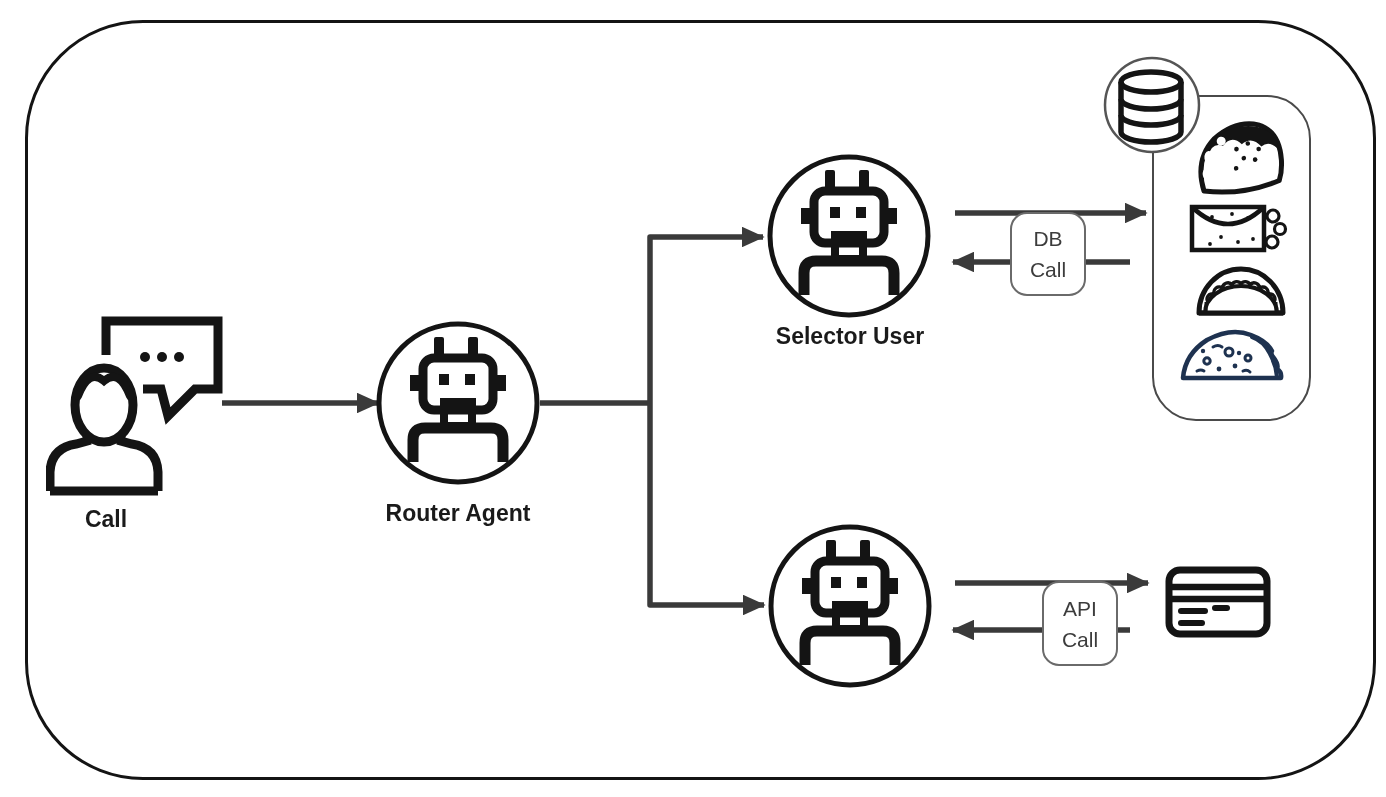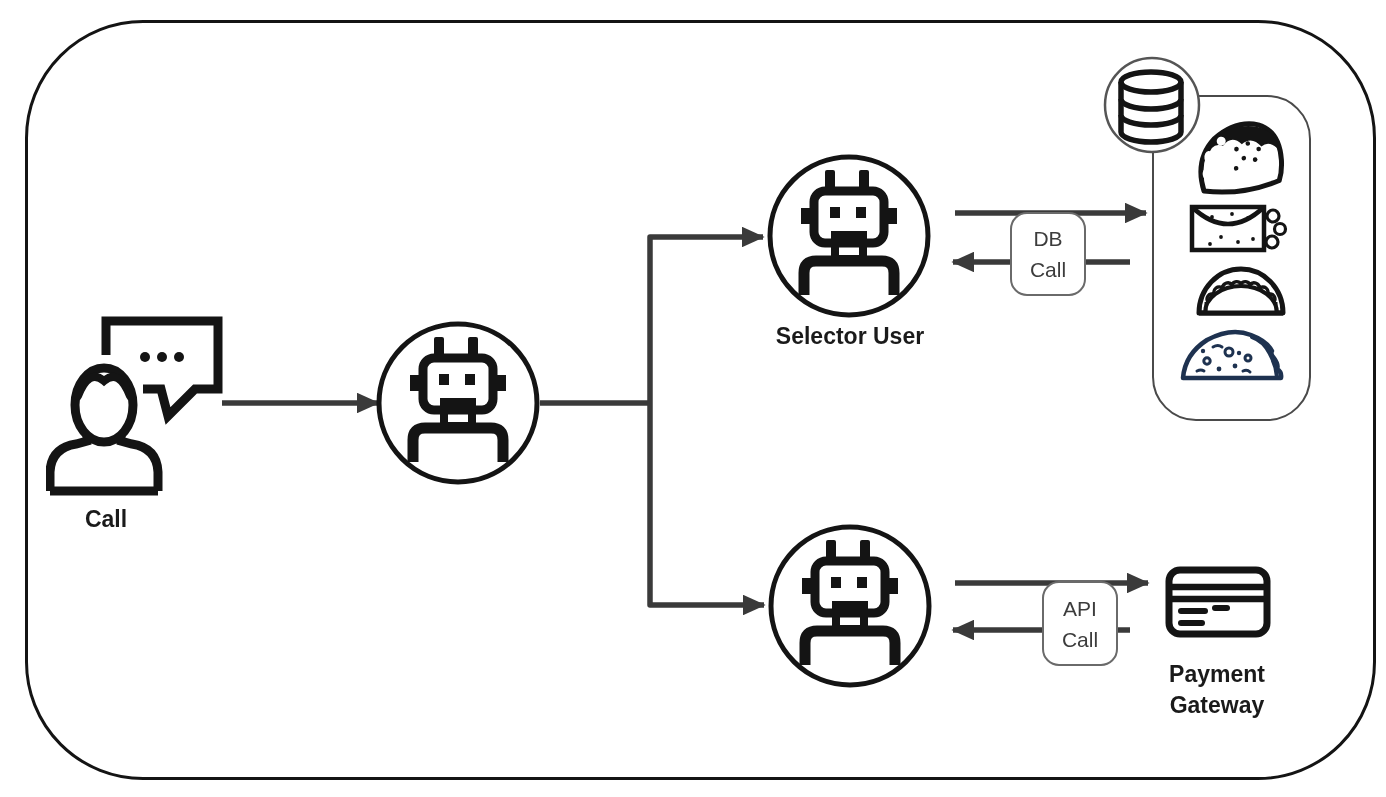--- a/index.html
+++ b/index.html
@@ -83,6 +83,7 @@
   <svg class="abs z3" style="left:373px;top:318px" width="170" height="170">
     <use href="#robot"></use>
   </svg>
+  <div class="abs node-label" style="left:458px;top:498px">Router Agent</div>
 
   <svg class="abs z3" style="left:764px;top:151px" width="170" height="170">
     <use href="#robot"></use>

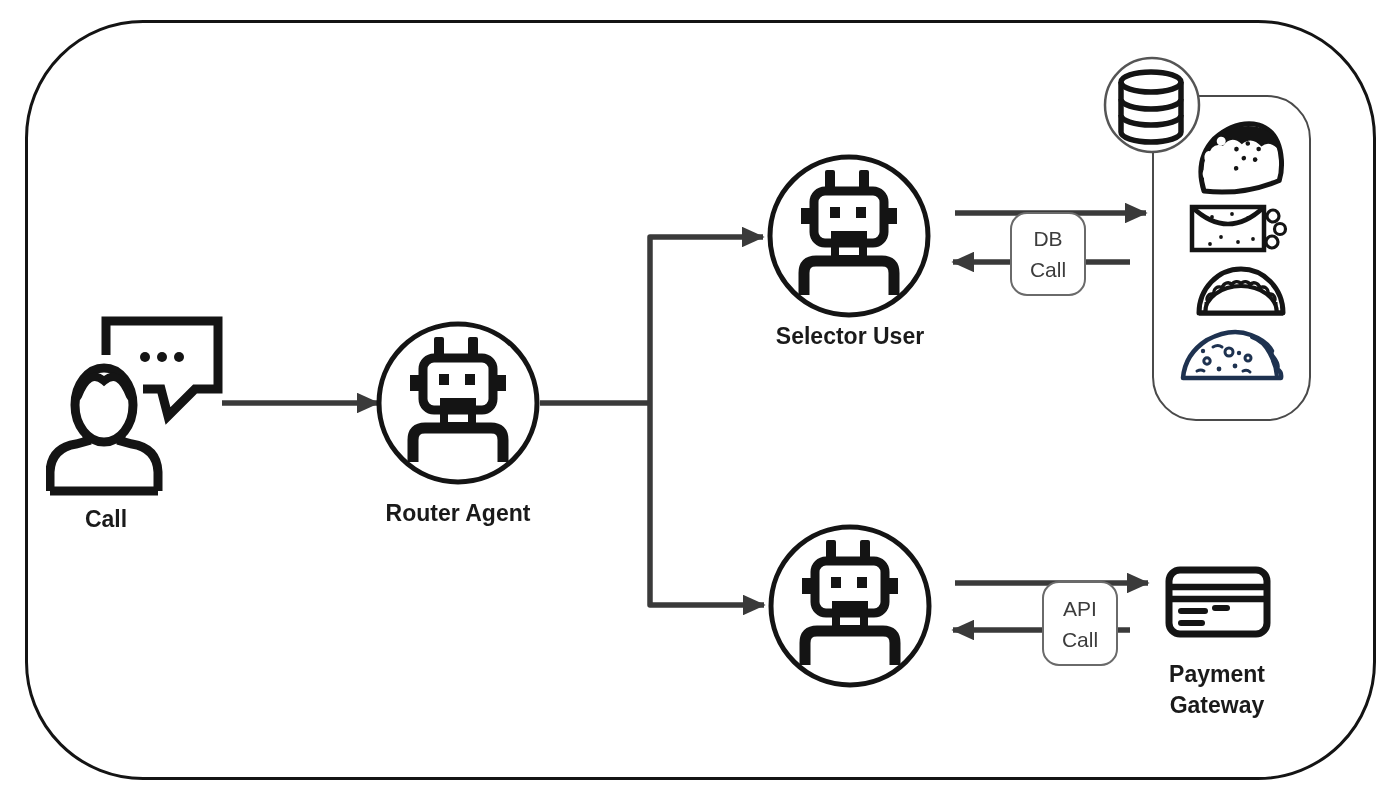--- a/index.html
+++ b/index.html
@@ -190,10 +190,6 @@
       <path d="M16,57 L37,57"></path>
     </g>
   </svg>
-  <div class="abs node-label" style="left:1217px;top:659px">
-    <div>Payment</div>
-    <div>Gateway</div>
-  </div>
 
 </div>
 

